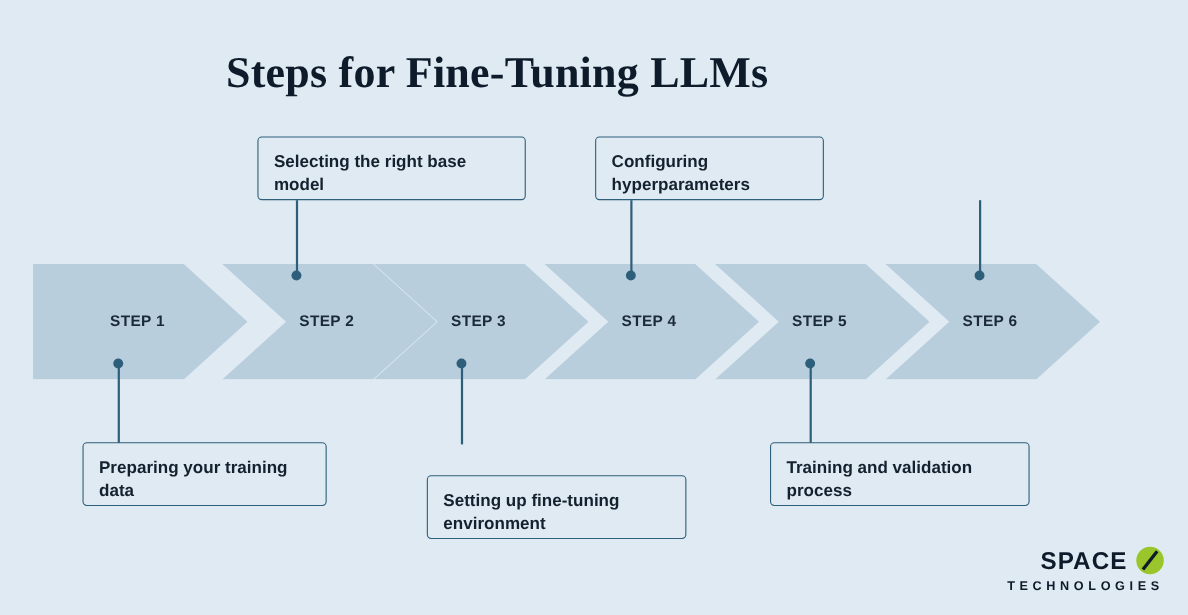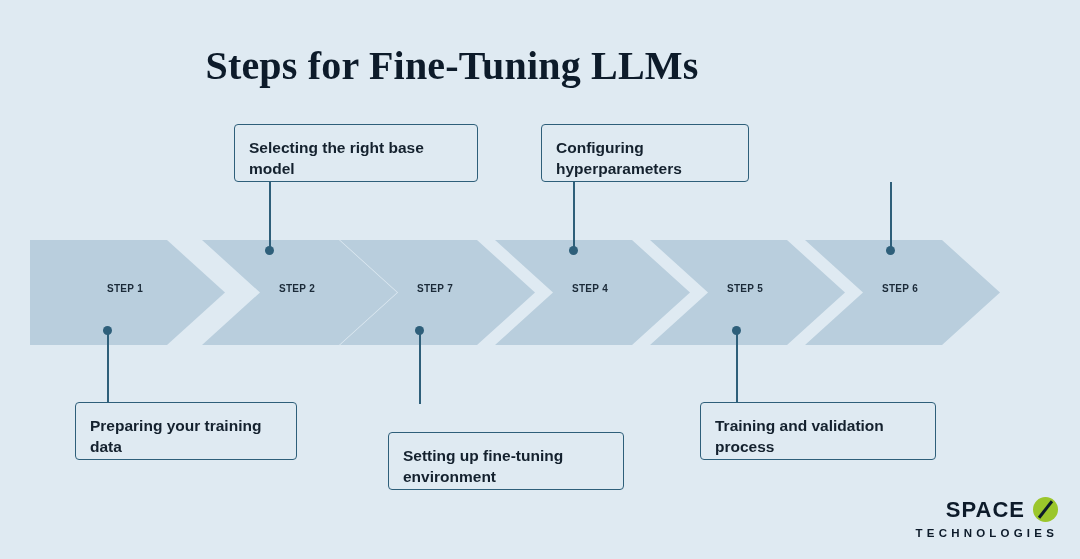--- a/index.html
+++ b/index.html
@@ -57,7 +57,7 @@
     left: 20px;
     width: 150px;
     text-align: center;
-    font-size: 10px;
+    font-size: 14px;
     font-weight: 600;
     color: #1b2a38;
     letter-spacing: 0.3px;

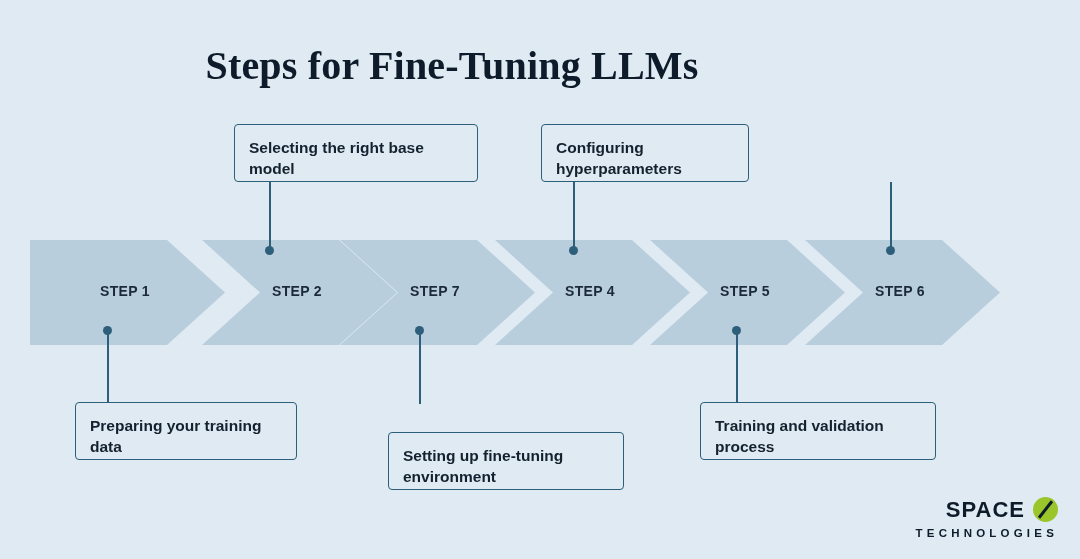--- a/index.html
+++ b/index.html
@@ -150,7 +150,7 @@
       <span class="chev-label">STEP 2</span>
     </div>
     <div class="chev" style="left:310px;">
-      <span class="chev-label">STEP 7</span>
+      <span class="chev-label">STEP 3</span>
     </div>
     <div class="chev" style="left:465px;">
       <span class="chev-label">STEP 4</span>

